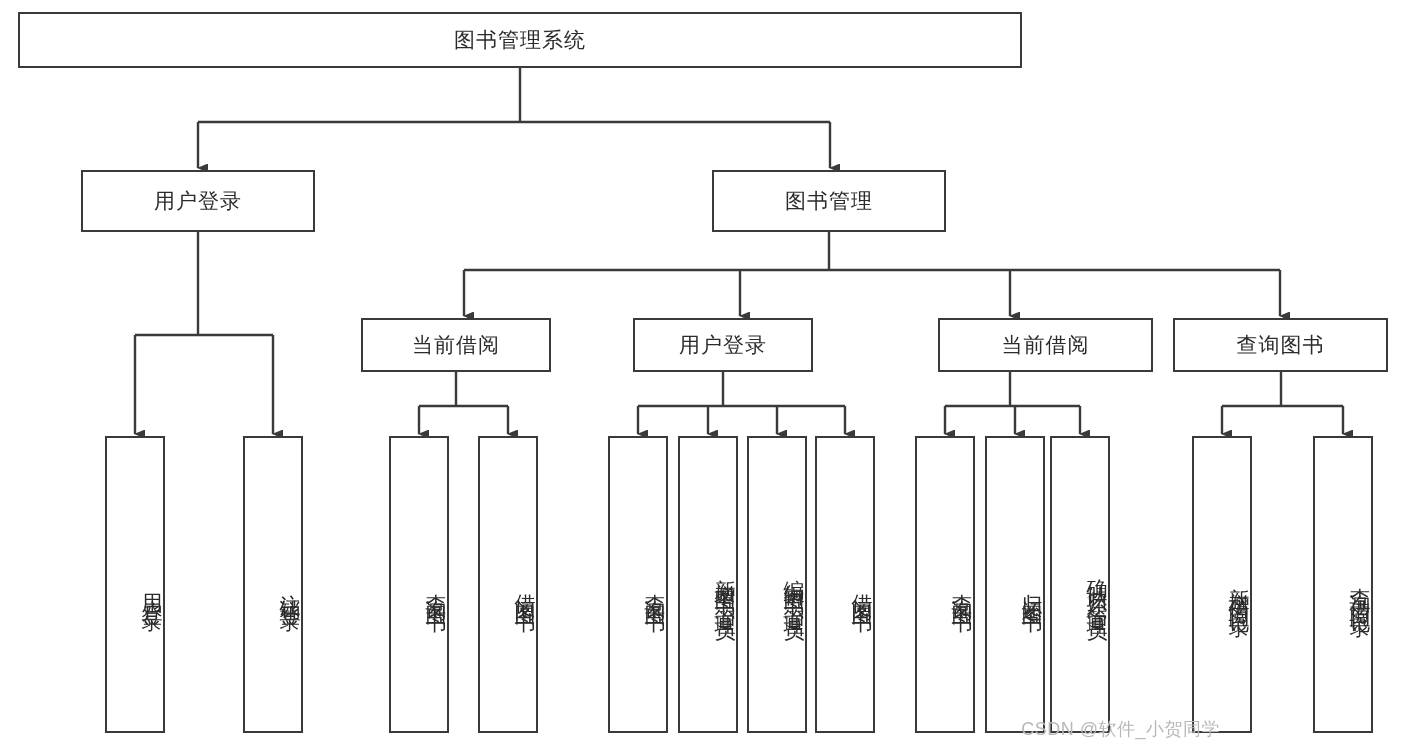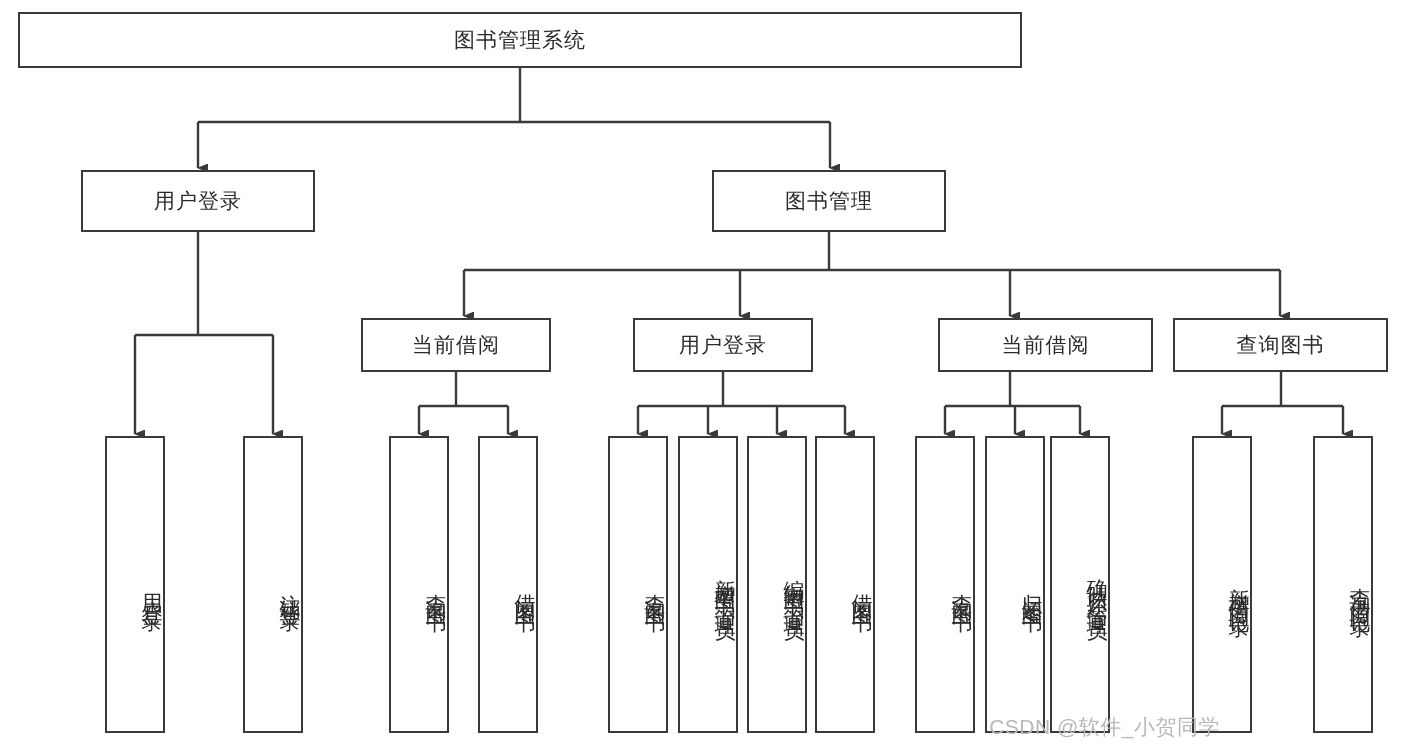--- a/index.html
+++ b/index.html
@@ -37,7 +37,7 @@
   .watermark{
     position:absolute;
     right:8px;bottom:6px;
-    font-size:21px;
+    font-size:18px;
     color:#b8b8b8;
     letter-spacing:0.5px;
     white-space:nowrap;

